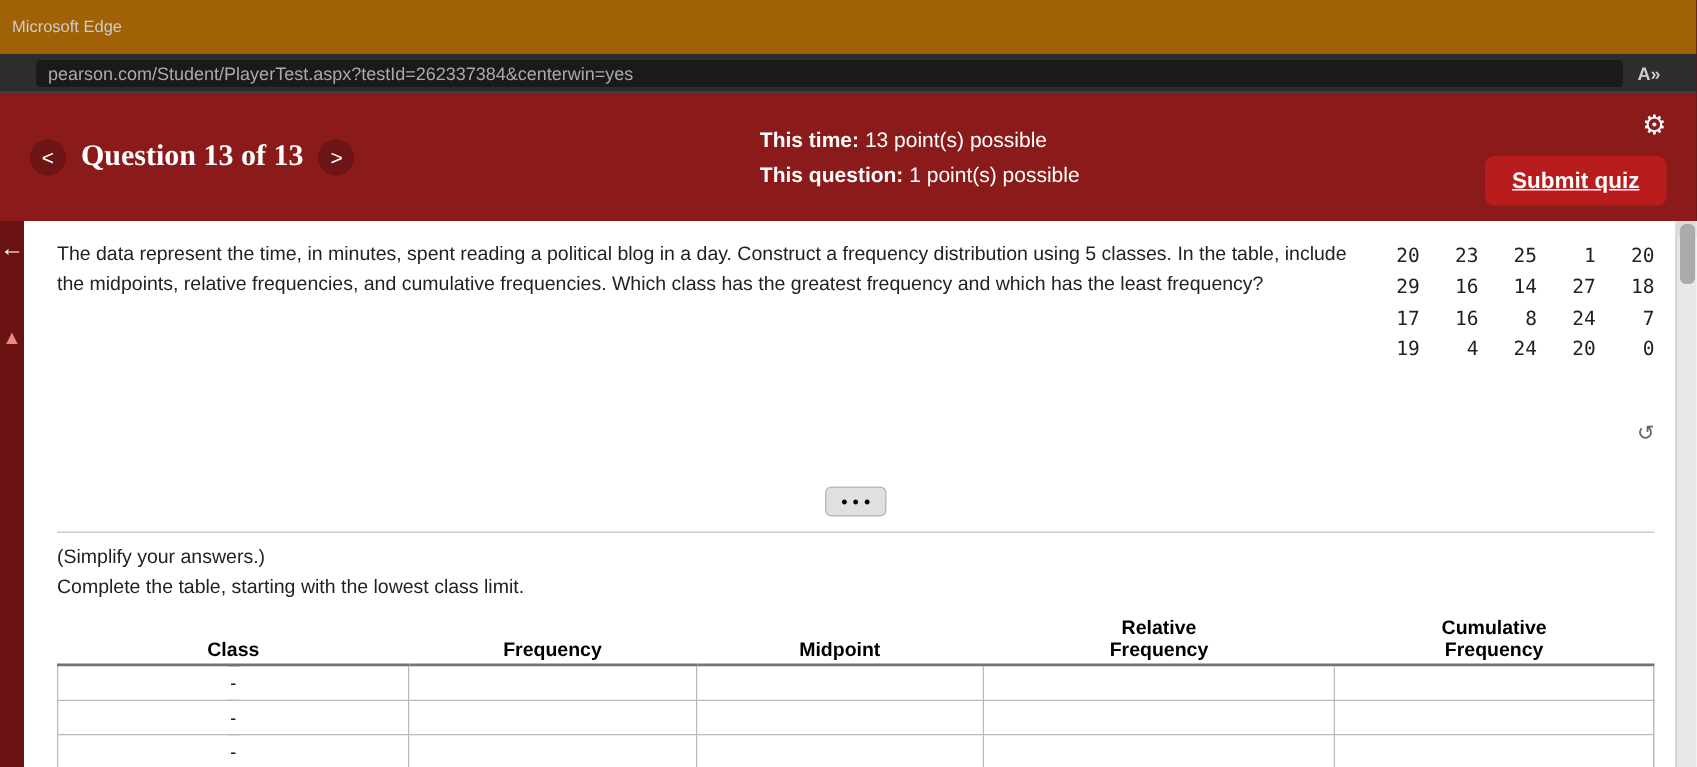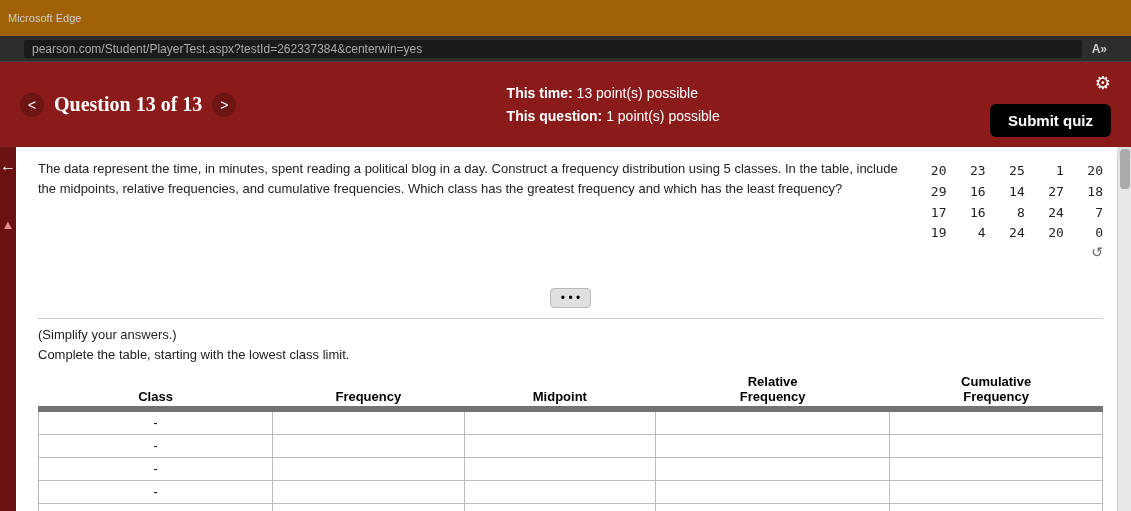--- a/index.html
+++ b/index.html
@@ -104,7 +104,7 @@
       margin-bottom: 4px;
     }
     .submit-btn {
-      background: #000000;
+      background: #b91c1c;
       color: #fff;
       border: none;
       border-radius: 6px;
@@ -112,6 +112,7 @@
       font-size: 15px;
       font-weight: bold;
       cursor: pointer;
+      text-decoration: underline;
     }
     .quiz-body {
       background: #fff;

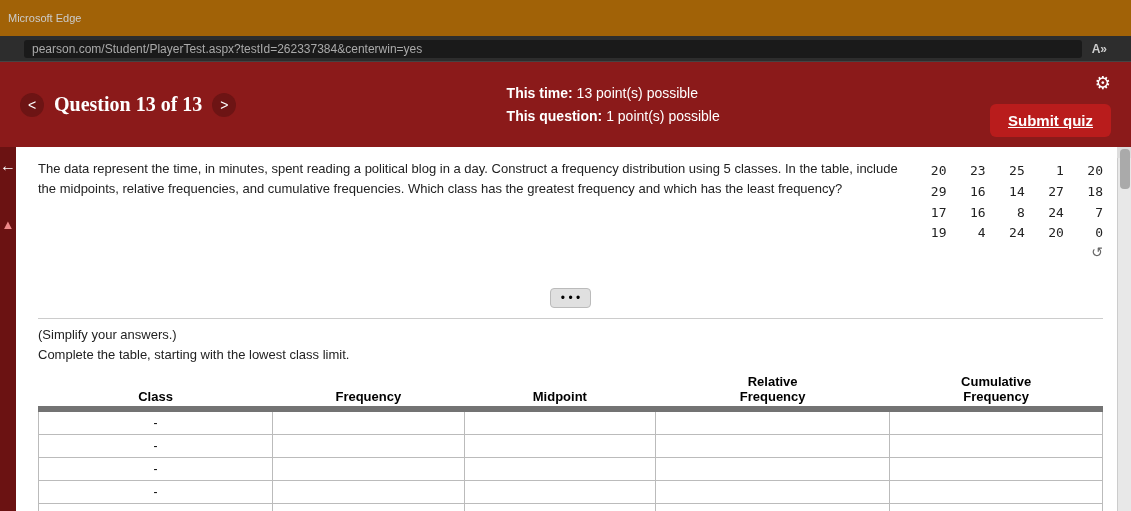--- a/index.html
+++ b/index.html
@@ -299,7 +299,7 @@
         <div class="question-text">The data represent the time, in minutes, spent reading a political blog in a day. Construct a frequency
 distribution using 5 classes. In the table, include the midpoints, relative frequencies, and cumulative
 frequencies. Which class has the greatest frequency and which has the least frequency?</div>
-        <div style="display:flex;flex-direction:column;align-items:flex-start;">
+        <div style="display:flex;flex-direction:column;align-items:flex-start;gap:36px;">
           <pre class="data-table-raw">20   23   25    1   20
 29   16   14   27   18
 17   16    8   24    7

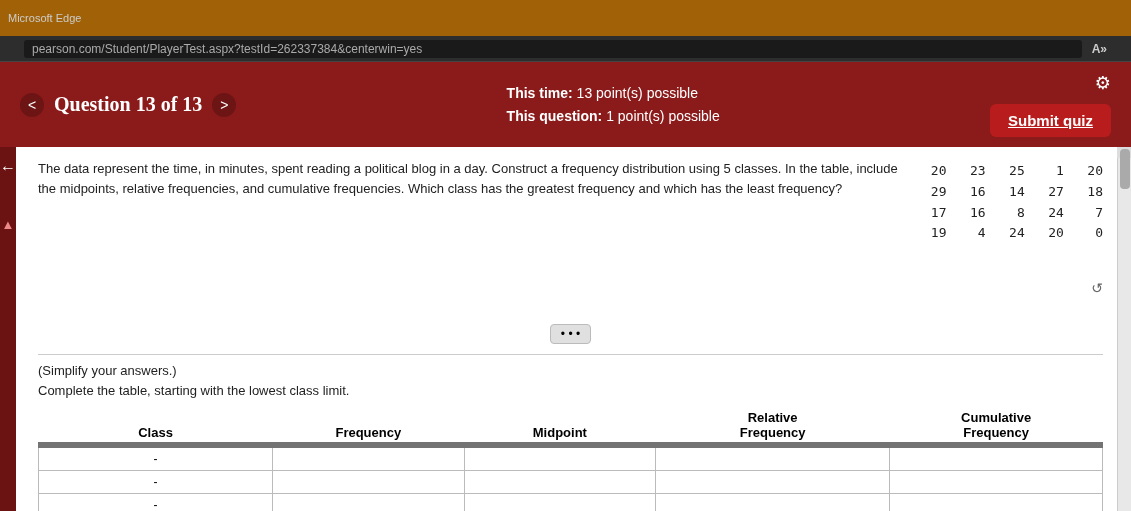--- a/index.html
+++ b/index.html
@@ -177,7 +177,7 @@
       font-weight: bold;
       font-size: 13px;
       padding: 2px 4px;
-      border-bottom: 6px solid #737373;
+      border-bottom: 2px solid #737373;
       vertical-align: bottom;
     }
     .freq-table td {

